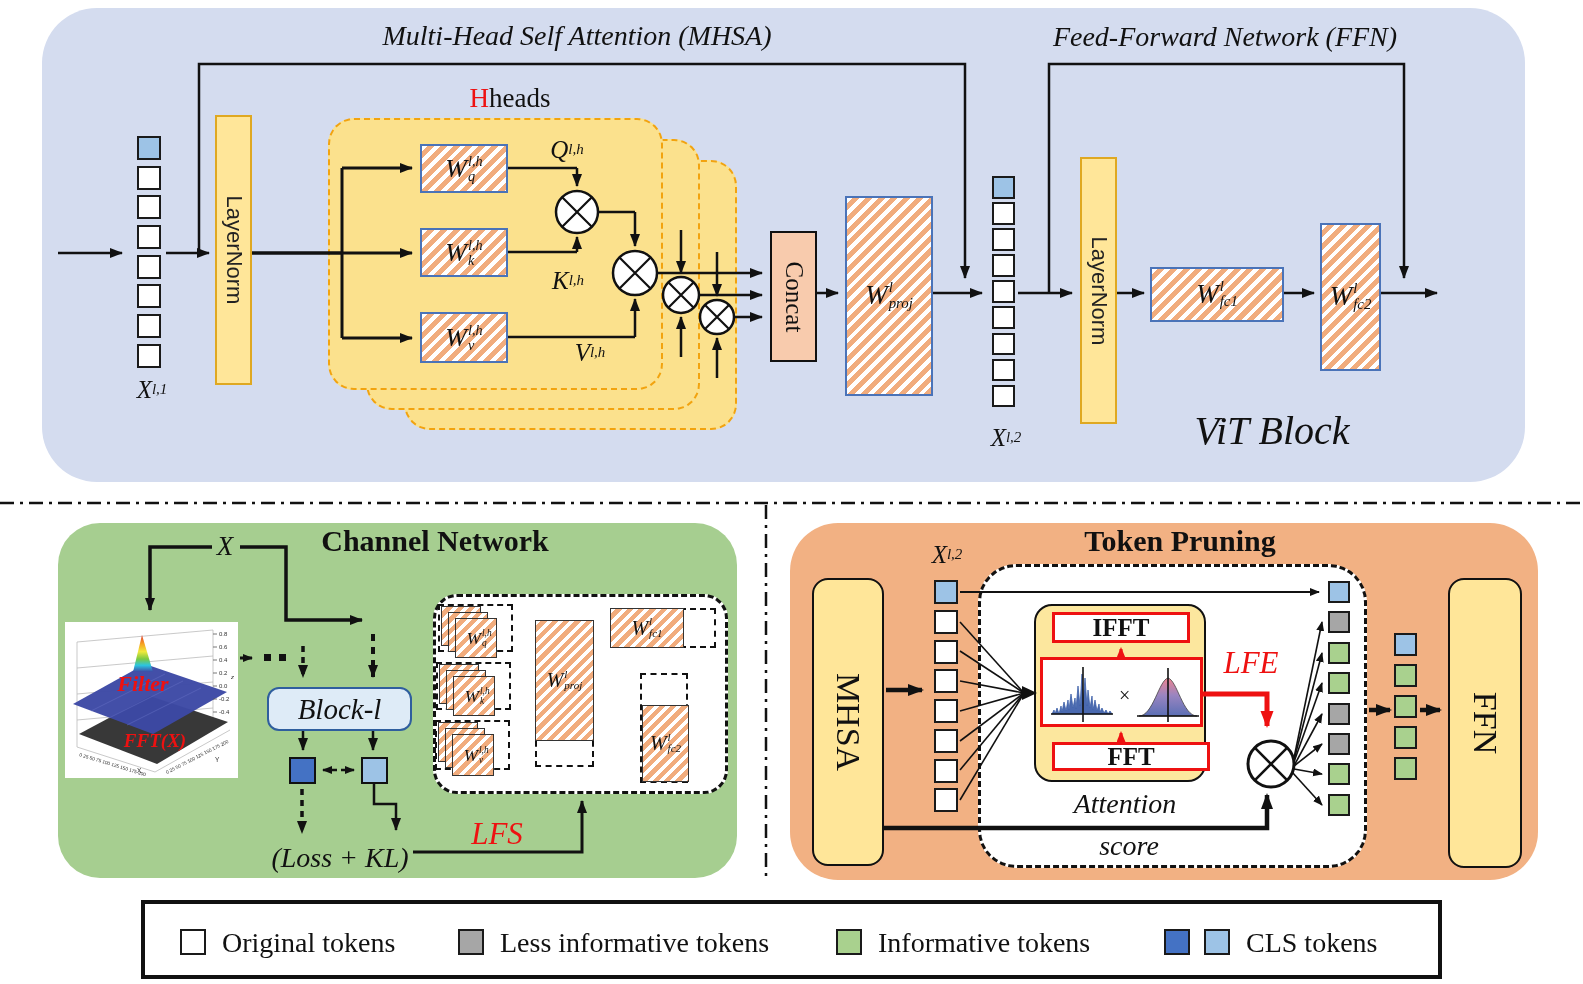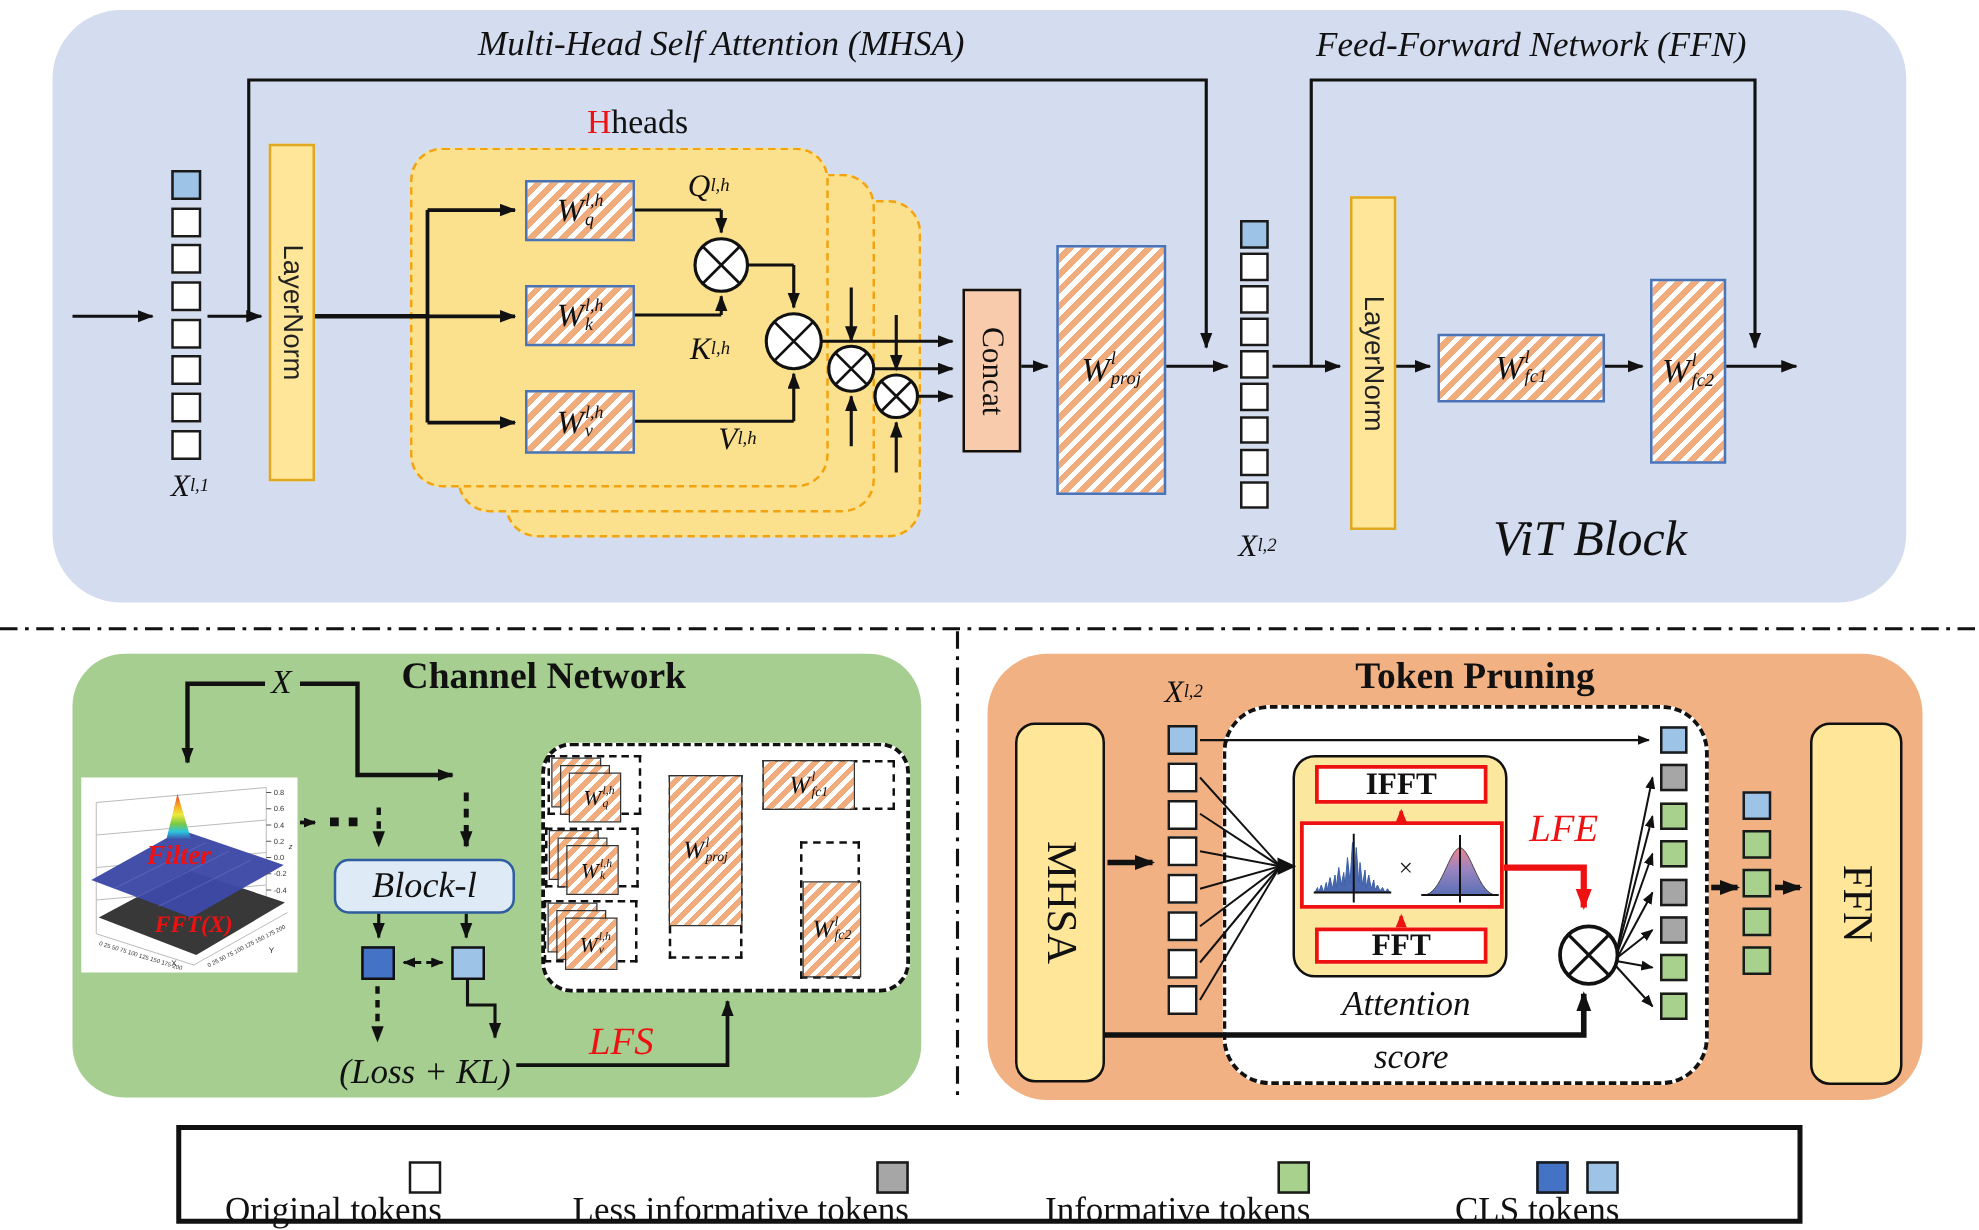--- a/index.html
+++ b/index.html
@@ -420,7 +420,7 @@
       <line x1="33" y1="4" x2="33" y2="58" stroke="#111" stroke-width="1.6"></line>
     </svg>
   </div>
-  <div class="abs redbox" style="left:1052px;top:742px;width:138px;height:29px;">
+  <div class="abs redbox" style="left:1052px;top:742px;width:158px;height:29px;">
     <span class="bold serif" style="font-size:25px;">FFT</span>
   </div>
 

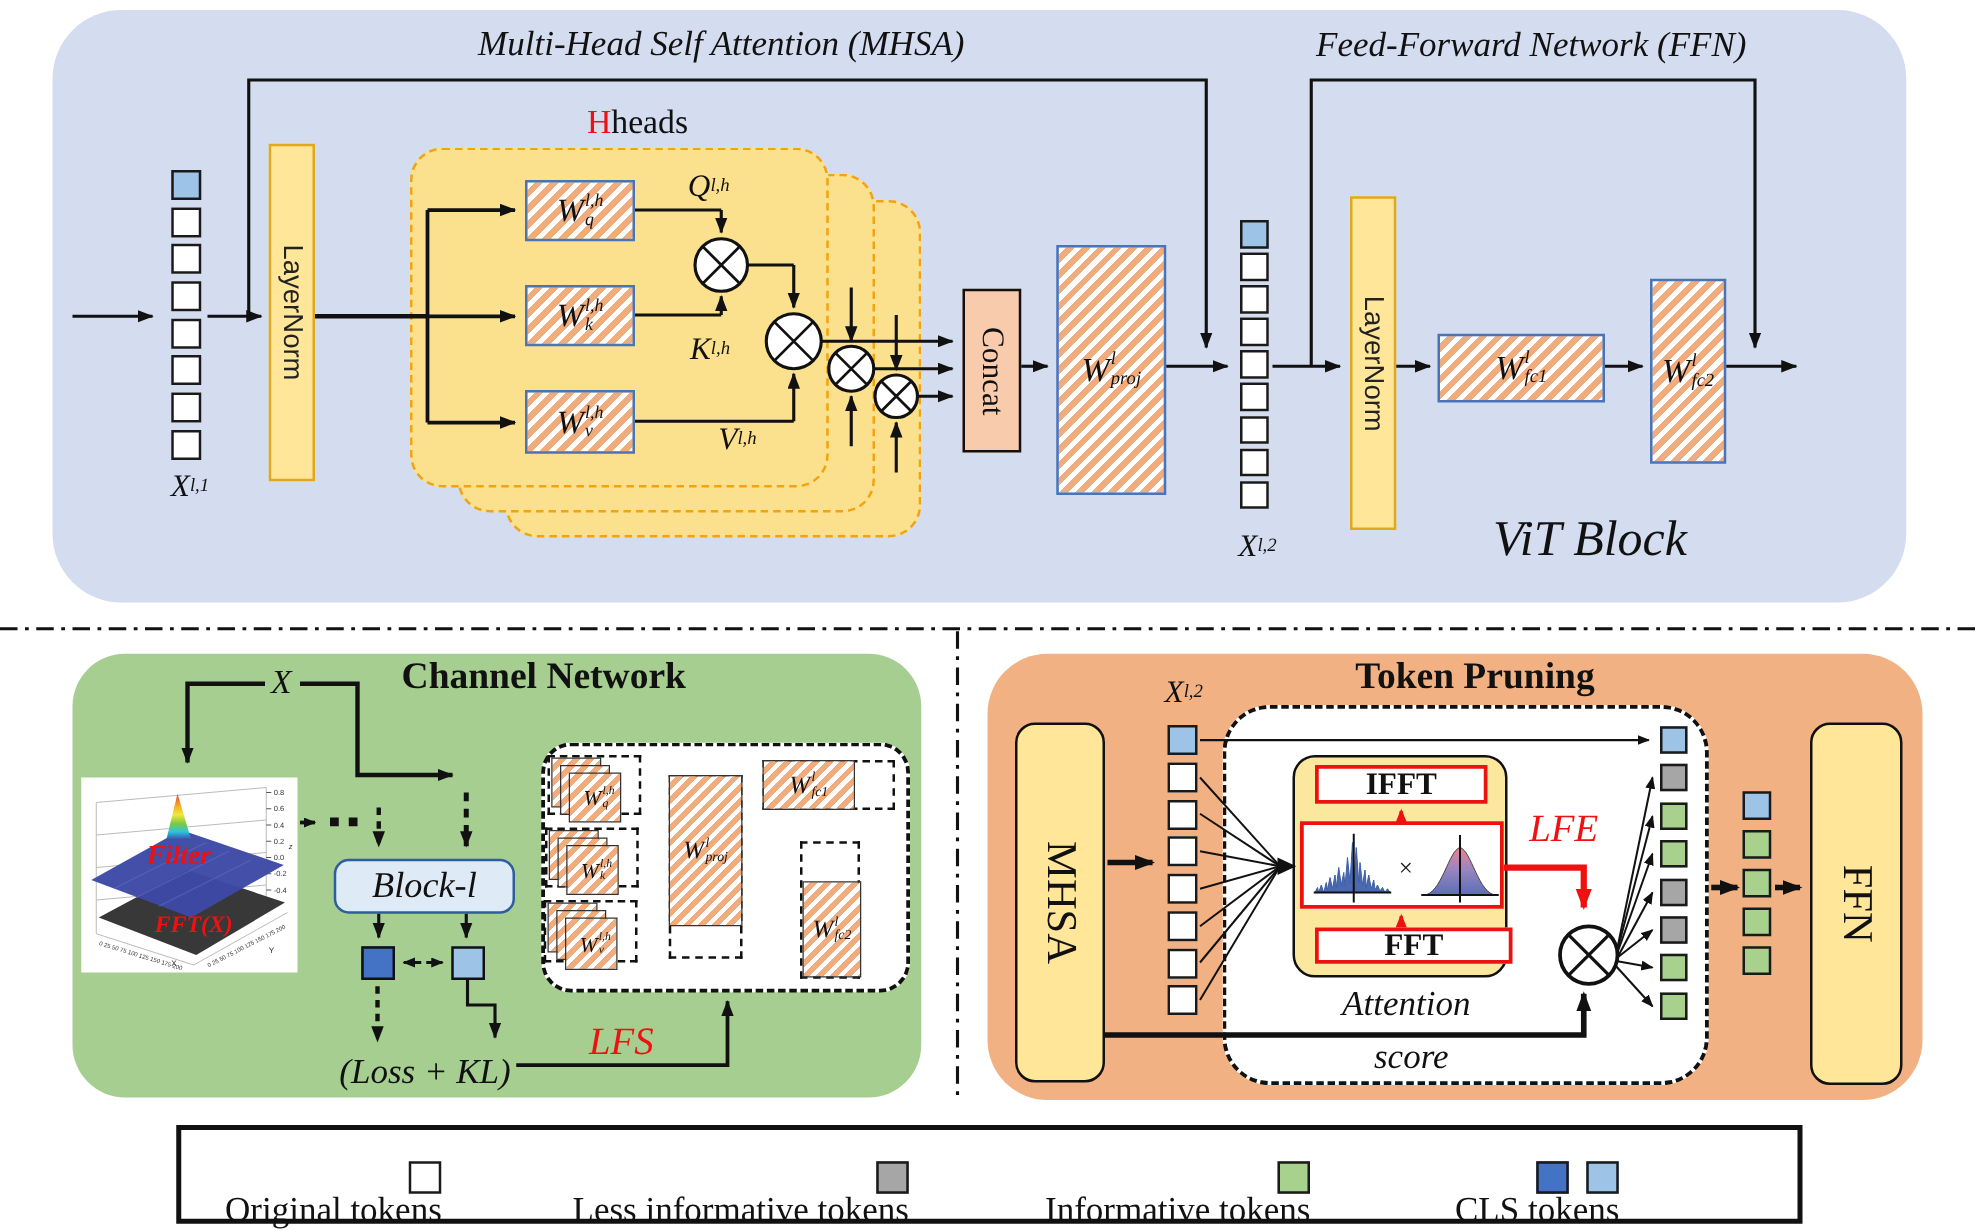--- a/index.html
+++ b/index.html
@@ -64,7 +64,7 @@
   .sub1{font-size:0.6em;vertical-align:-0.35em;font-style:italic;}
 
   
-  .lg-item{position:absolute;top:929px;display:flex;align-items:flex-end;gap:0;flex-direction:column;}
+  .lg-item{position:absolute;top:929px;display:flex;align-items:flex-start;gap:16px;}
   .lg-item .tok{width:26px;height:26px;}
   .lg-label{font-size:28px;line-height:1;}
 

